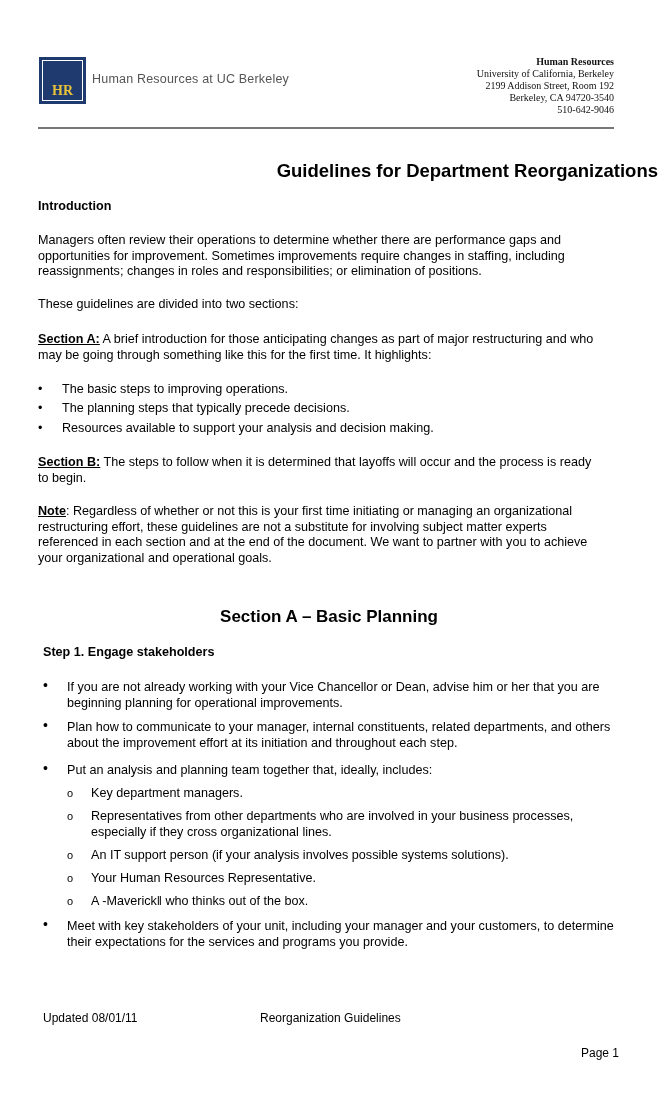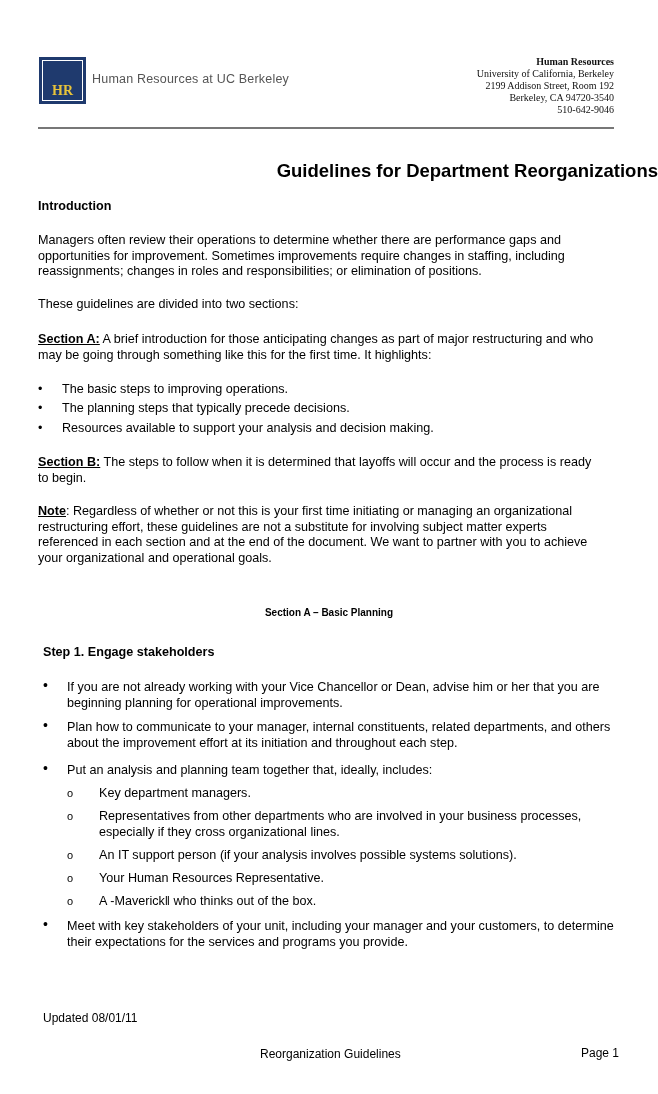--- a/index.html
+++ b/index.html
@@ -22,7 +22,7 @@
   .bul { position: absolute; left: 38px; font-size: 12.6px; line-height: 15.5px; }
   .bul .dot { position: absolute; left: 0; top: 0; }
   .bul .txt { position: absolute; left: 24px; white-space: nowrap; }
-  .sec-head { position: absolute; left: 0; right: 0; top: 607px; text-align: center; font-size: 10px; font-weight: bold; }
+  .sec-head { position: absolute; left: 0; right: 0; top: 607px; text-align: center; font-size: 17px; font-weight: bold; }
   .step { position: absolute; left: 43px; top: 645px; font-size: 12.6px; font-weight: bold; }
   .b2 { position: absolute; left: 43px; width: 570px; font-size: 12.6px; line-height: 15.5px; }
   .b2 .dot { position: absolute; left: 0; top: -2px; font-size: 14px; }

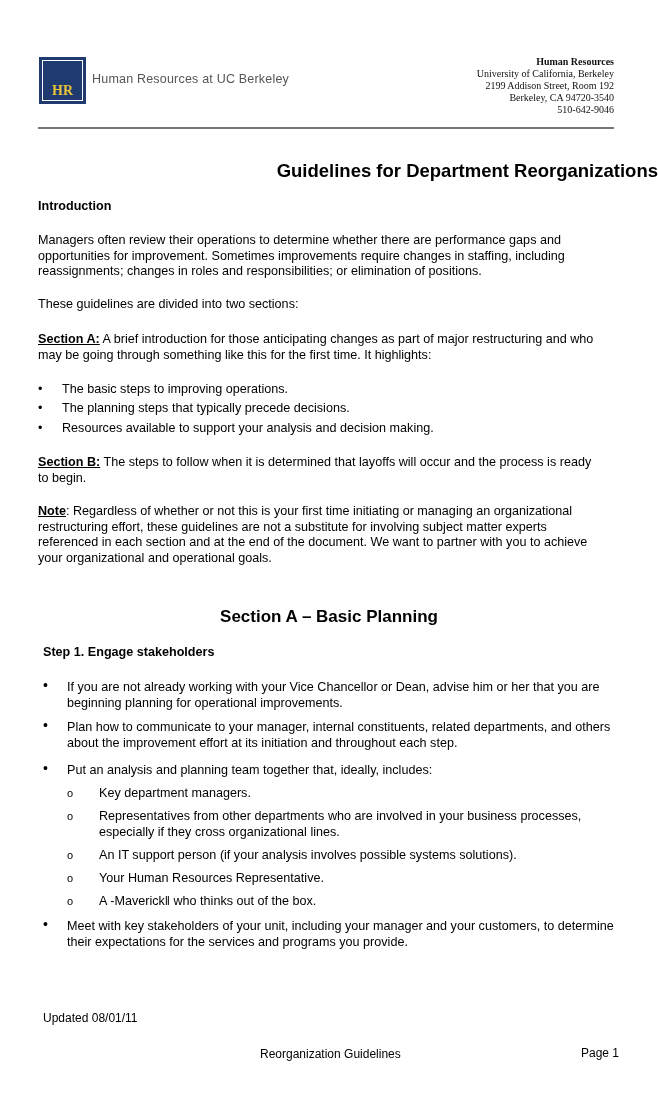--- a/index.html
+++ b/index.html
@@ -29,7 +29,7 @@
   .b2 .txt { position: absolute; left: 24px; width: 550px; }
   .sub { position: absolute; left: 67px; width: 545px; font-size: 12.6px; line-height: 15.5px; }
   .sub .dot { position: absolute; left: 0; top: 0; font-size: 11px; }
-  .sub .txt { position: absolute; left: 32px; width: 525px; }
+  .sub .txt { position: absolute; left: 24px; width: 525px; }
   .footer { position: absolute; top: 1011px; font-size: 12px; }
 </style>
 </head>

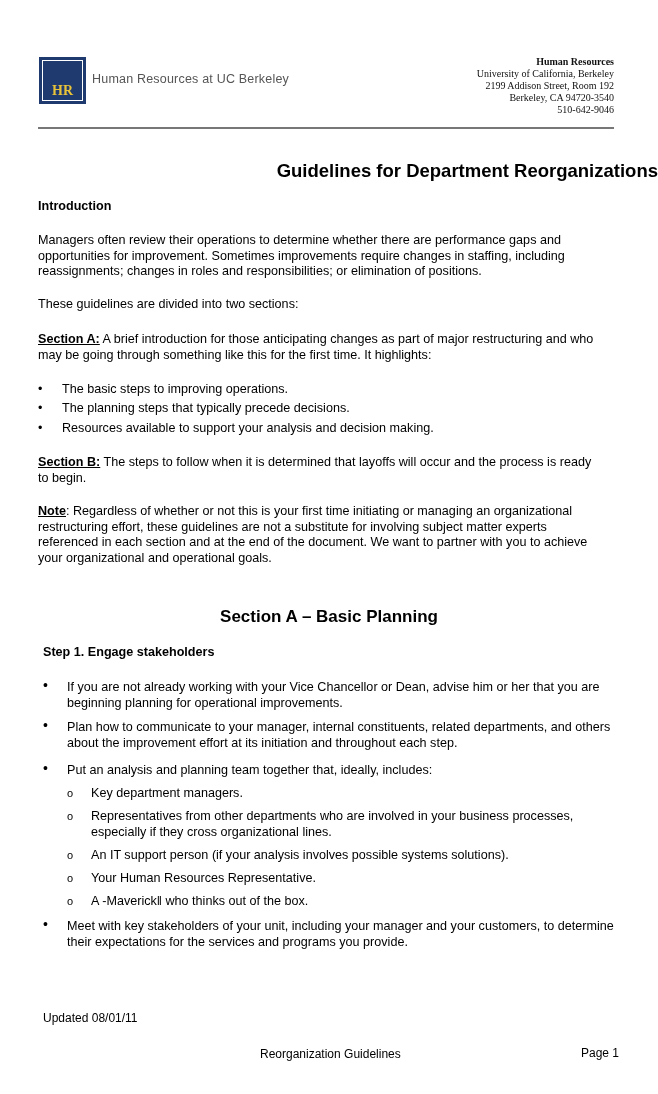--- a/index.html
+++ b/index.html
@@ -120,7 +120,7 @@
 </div>
 
 <div class="footer" style="left:43px;">Updated  08/01/11</div>
-<div class="footer" style="left:260px;margin-top:36px;">Reorganization Guidelines</div>
+<div class="footer" style="left:260px;">Reorganization Guidelines</div>
 <div class="footer" style="right:39px;margin-top:35px;">Page 1</div>
 
 </body></html>

